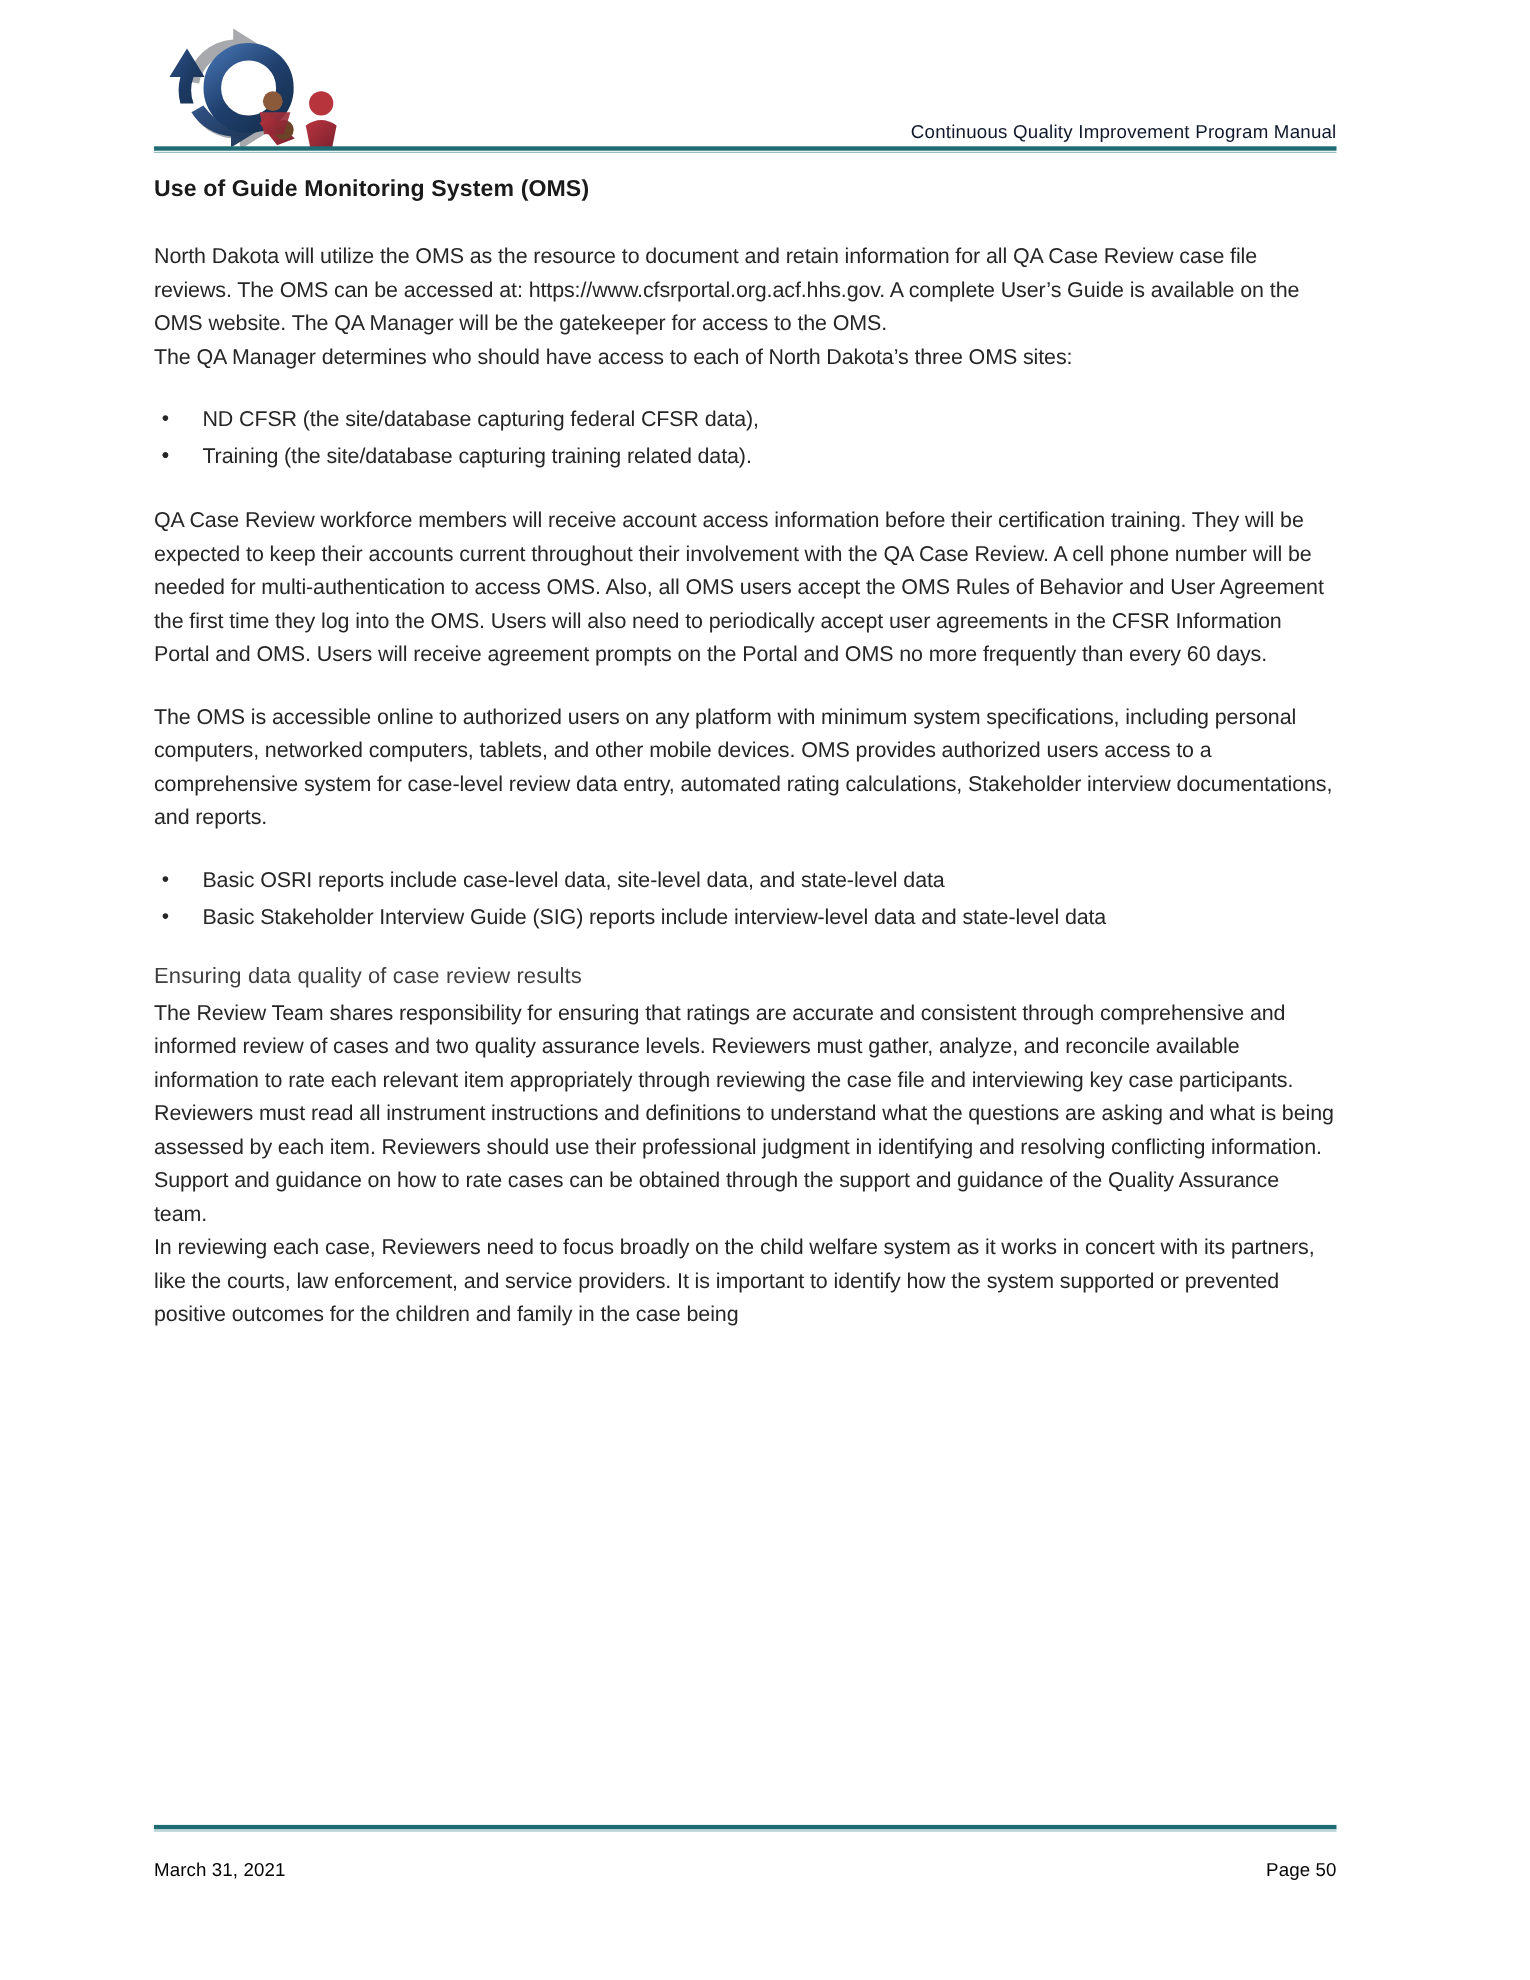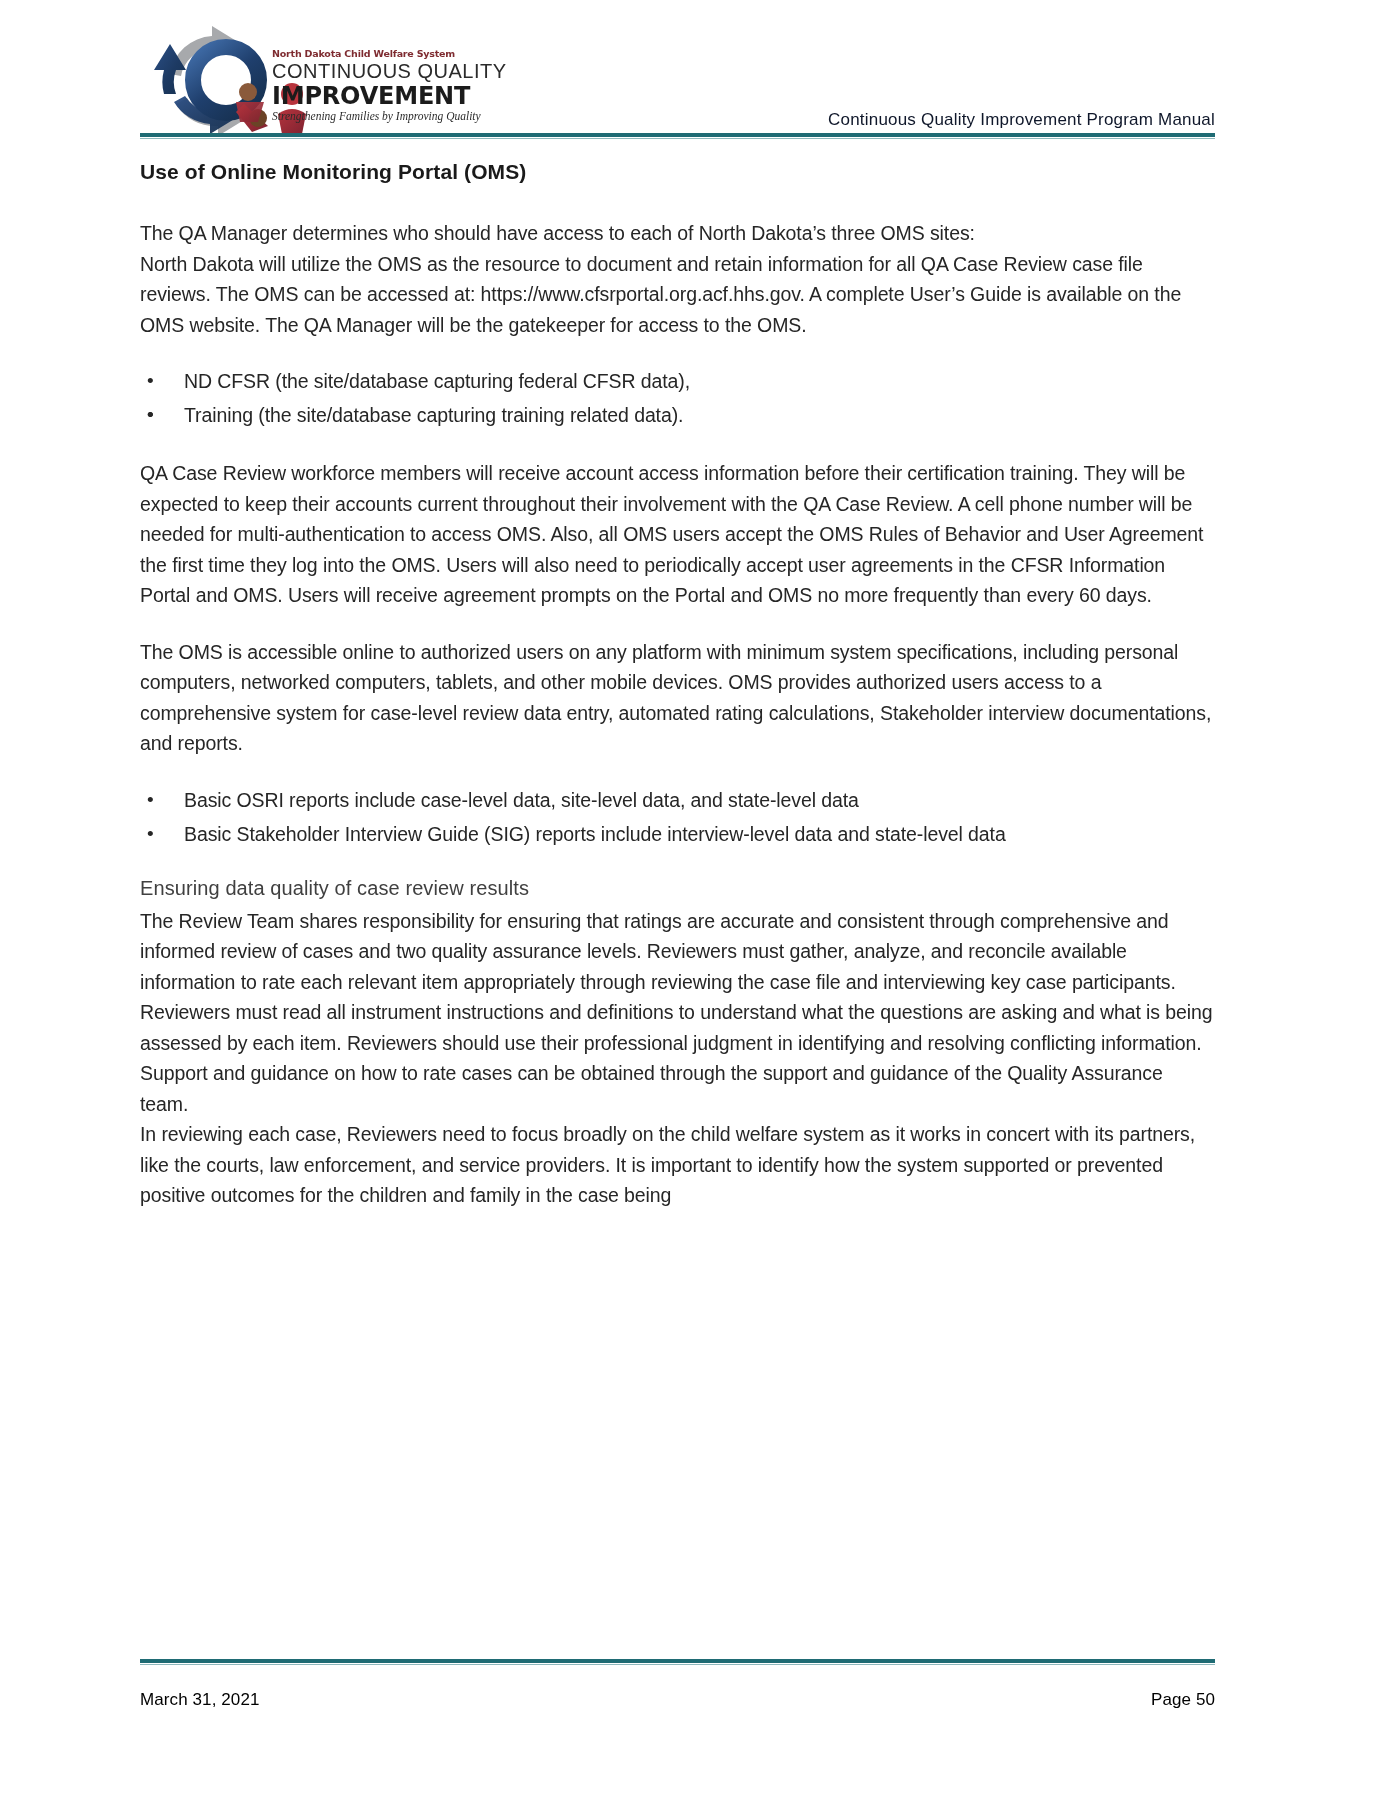--- a/index.html
+++ b/index.html
@@ -252,12 +252,6 @@
       </svg>
     </div>
 
-    <div class="logo-text">
-      <div class="logo-line1">North Dakota Child Welfare System</div>
-      <div class="logo-line2">CONTINUOUS QUALITY</div>
-      <div class="logo-line3">IMPROVEMENT</div>
-      <div class="logo-line4">Strengthening Families by Improving Quality</div>
-    </div>
 
     <div class="header-title">Continuous Quality Improvement Program Manual</div>
   </div>

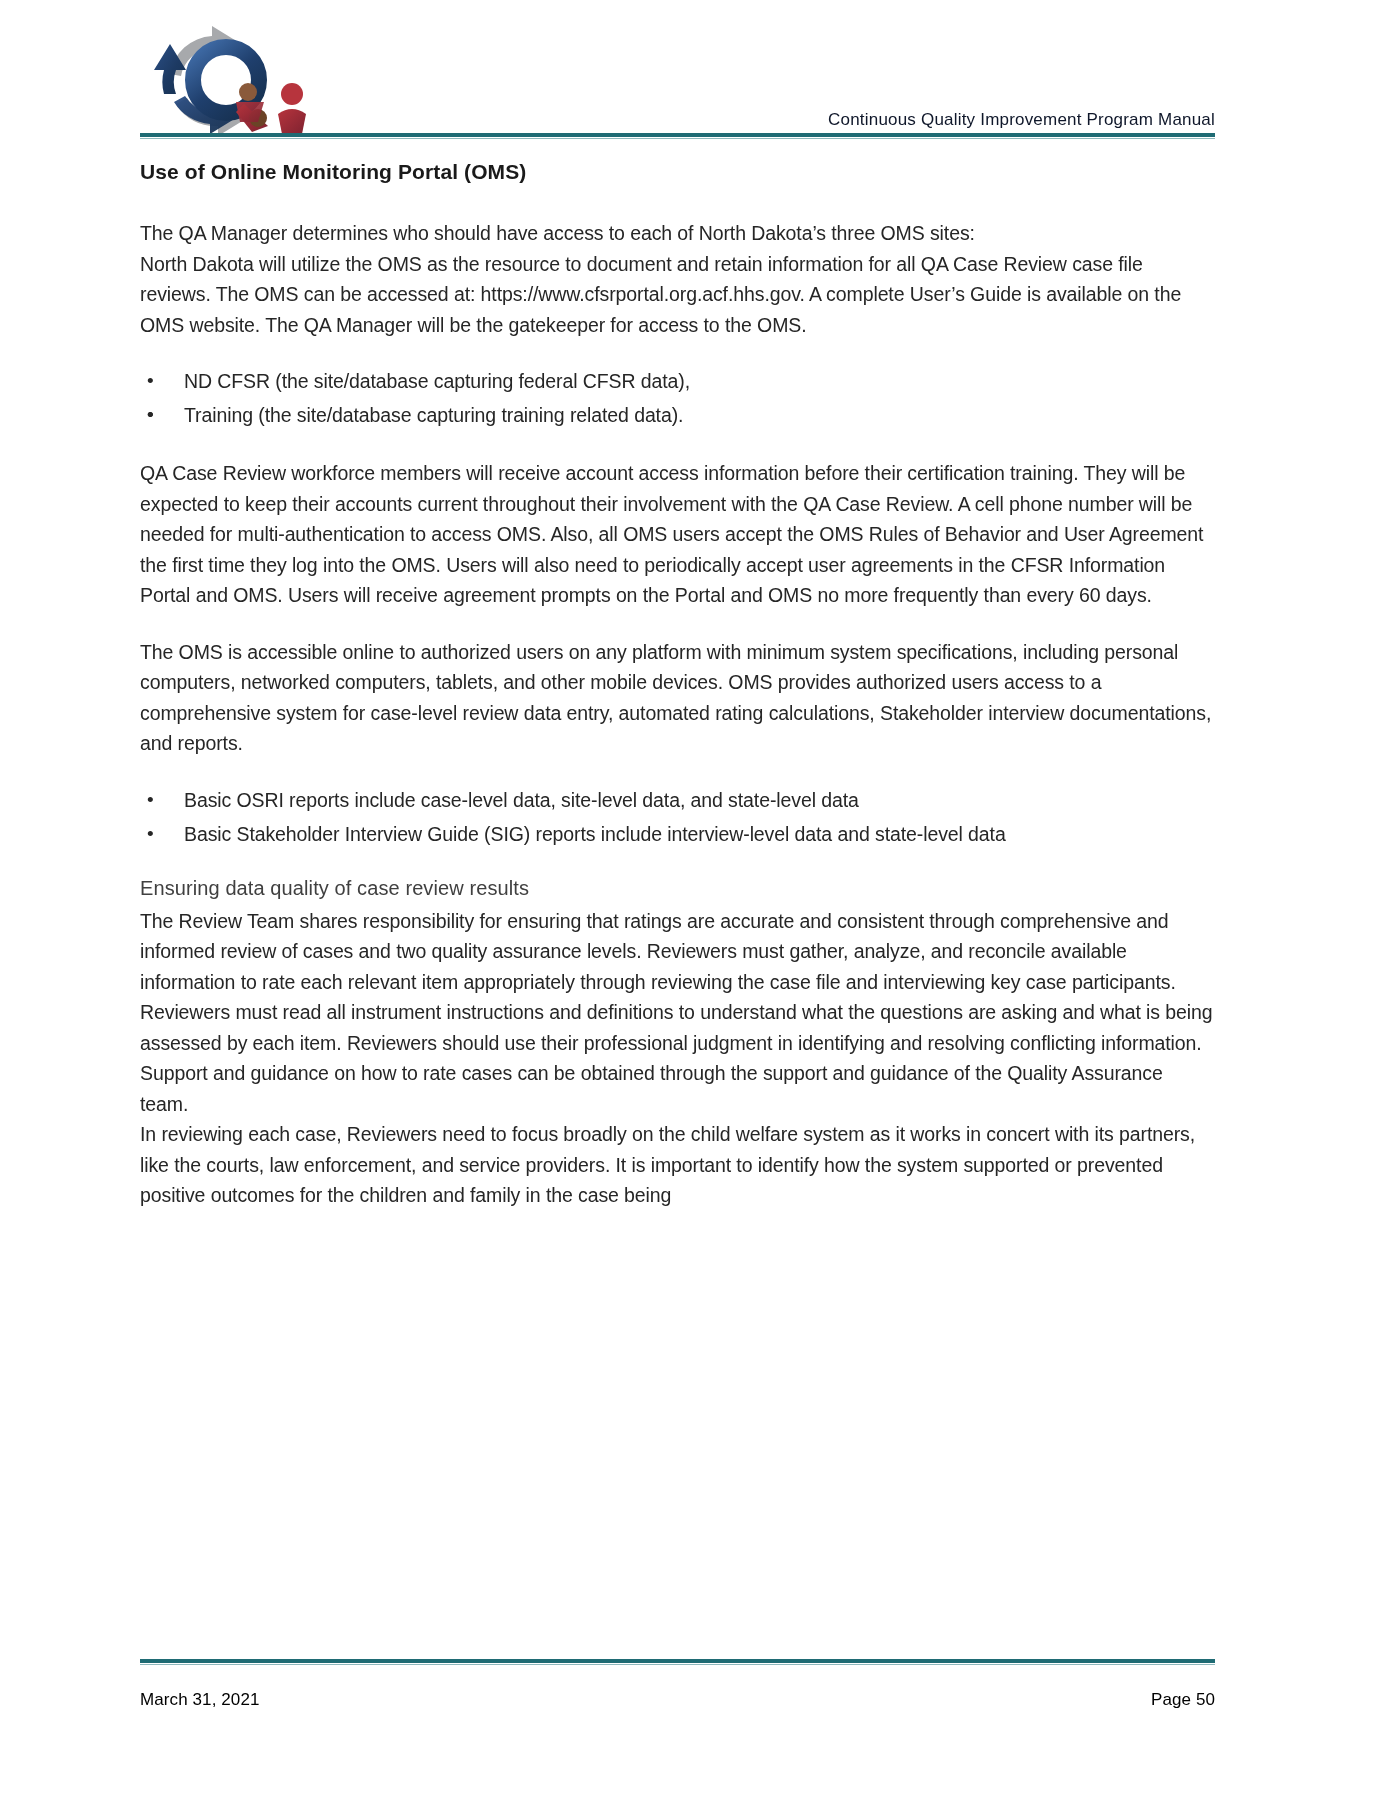--- a/index.html
+++ b/index.html
@@ -261,7 +261,7 @@
 
   <div class="content">
 
-    <h2 class="section-heading">Use of Online Monitoring Portal (OMS)</h2>
+    <h2 class="section-heading">Use of Guide Monitoring System (OMS)</h2>
 
     <p class="body-text">The QA Manager determines who should have access to each of North Dakota’s three OMS sites:</p>
 

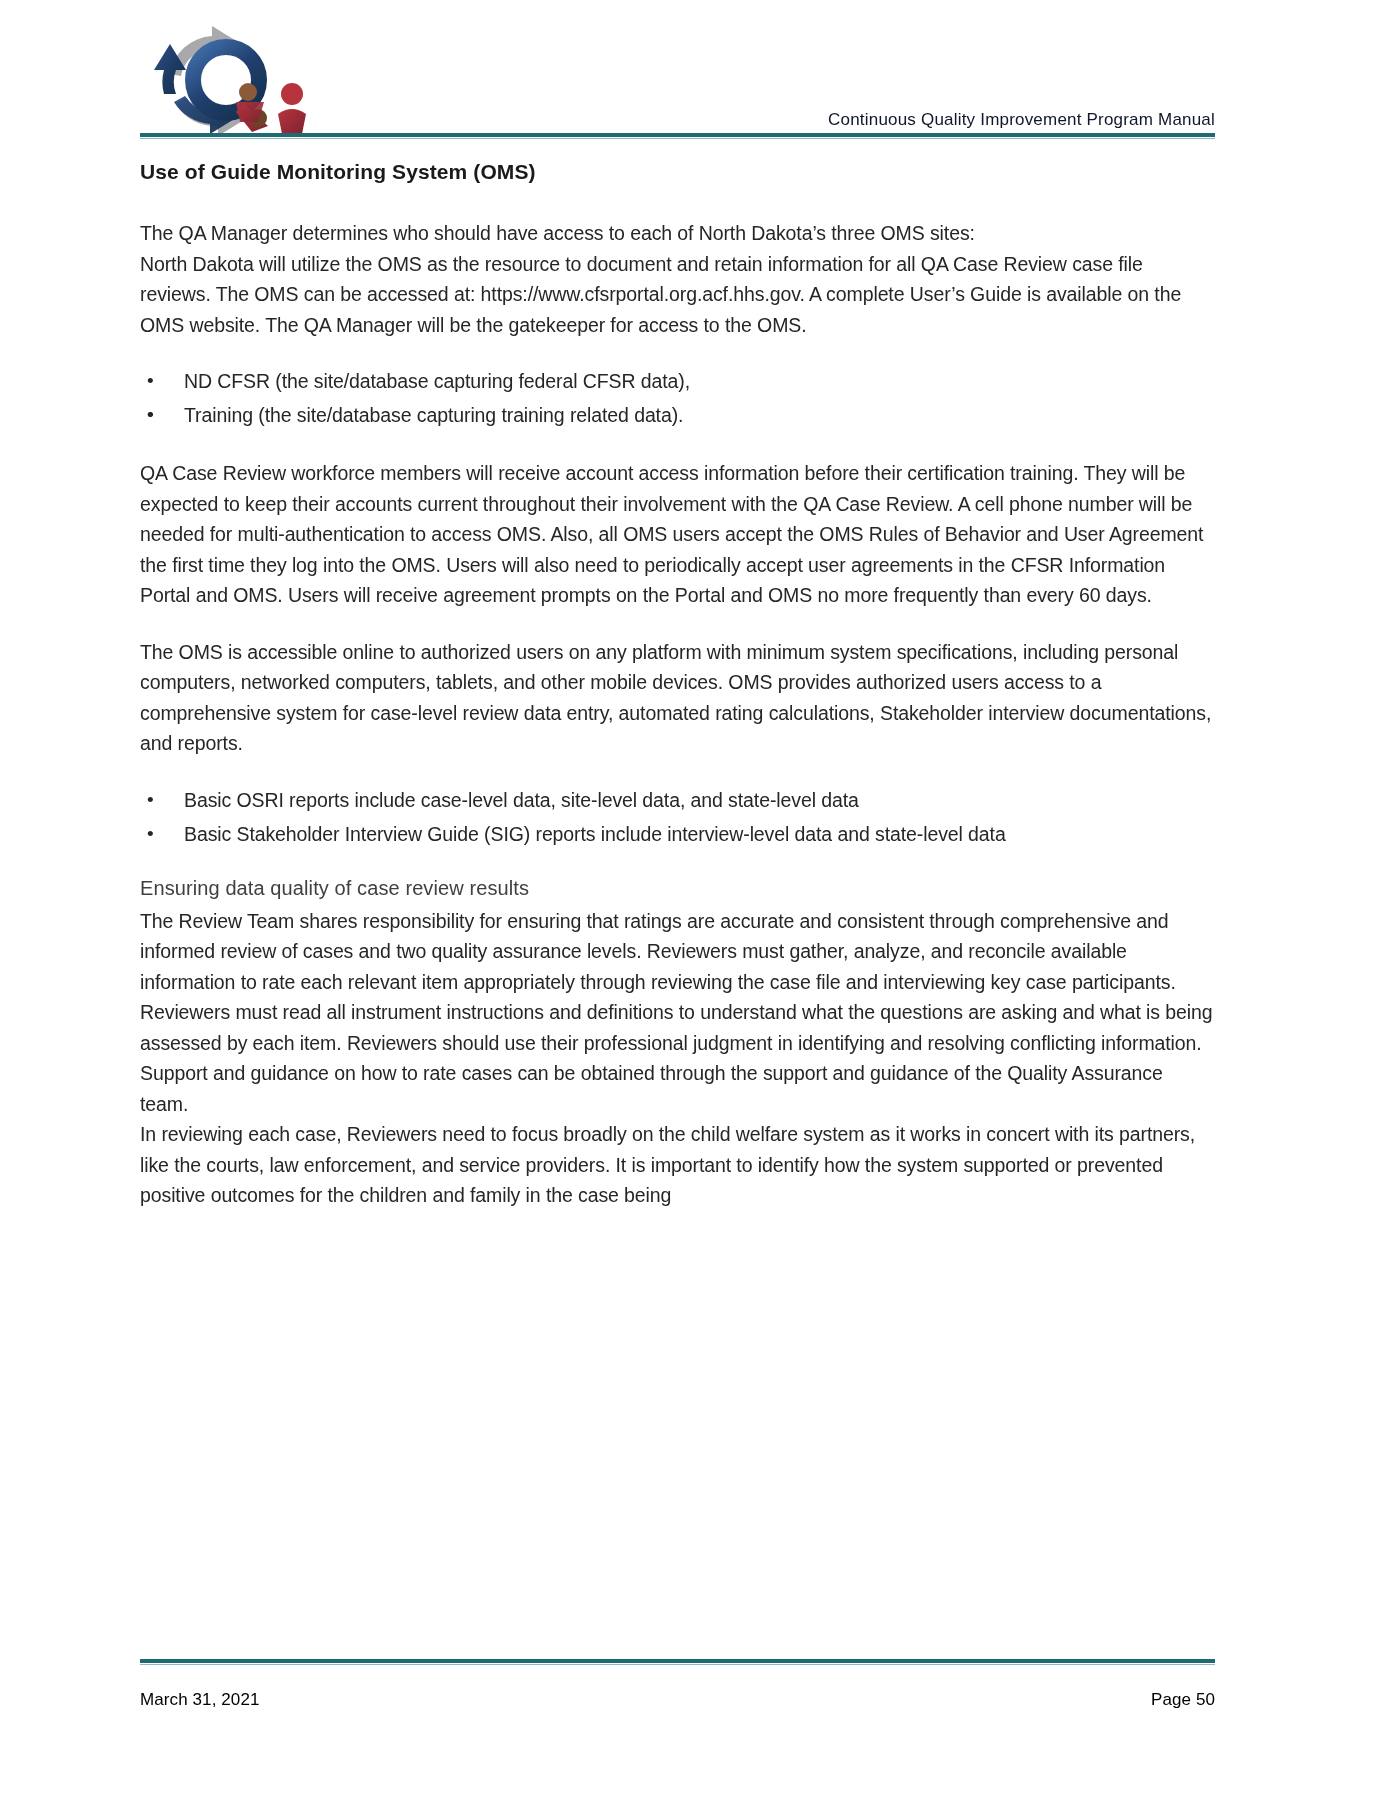--- a/index.html
+++ b/index.html
@@ -263,9 +263,9 @@
 
     <h2 class="section-heading">Use of Guide Monitoring System (OMS)</h2>
 
+    <p class="body-text">North Dakota will utilize the OMS as the resource to document and retain information for all QA Case Review case file reviews.  The OMS can be accessed at:  https://www.cfsrportal.org.acf.hhs.gov.  A complete User’s Guide is available on the OMS website.  The QA Manager will be the gatekeeper for access to the OMS.</p>
+
     <p class="body-text">The QA Manager determines who should have access to each of North Dakota’s three OMS sites:</p>
-
-    <p class="body-text">North Dakota will utilize the OMS as the resource to document and retain information for all QA Case Review case file reviews.  The OMS can be accessed at:  https://www.cfsrportal.org.acf.hhs.gov.  A complete User’s Guide is available on the OMS website.  The QA Manager will be the gatekeeper for access to the OMS.</p>
 
     <ul class="bullets">
       <li>

